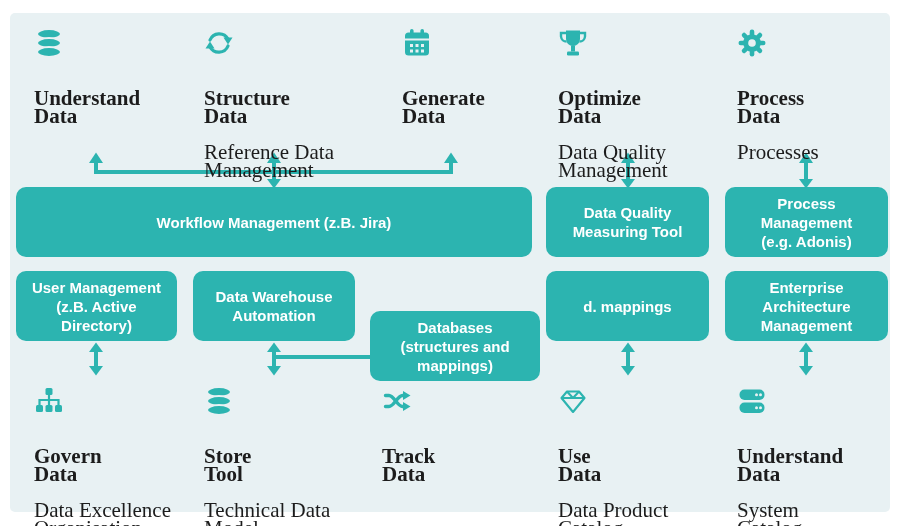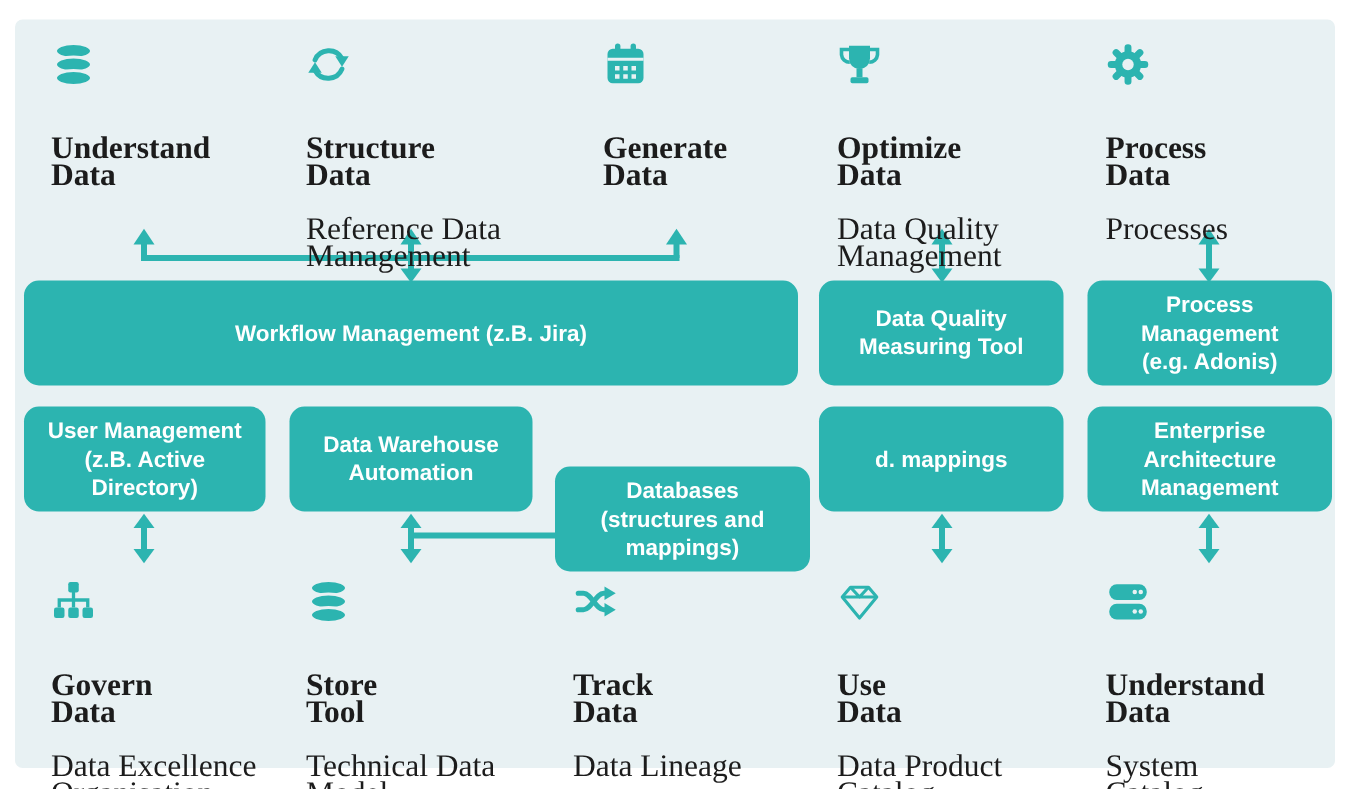--- a/index.html
+++ b/index.html
@@ -232,7 +232,6 @@
     <div class="lbl" style="margin-top:13px;">
       <div class="t">Track
 Data</div>
-      <div class="s">Data Lineage</div>
     </div>
   </div>
 

